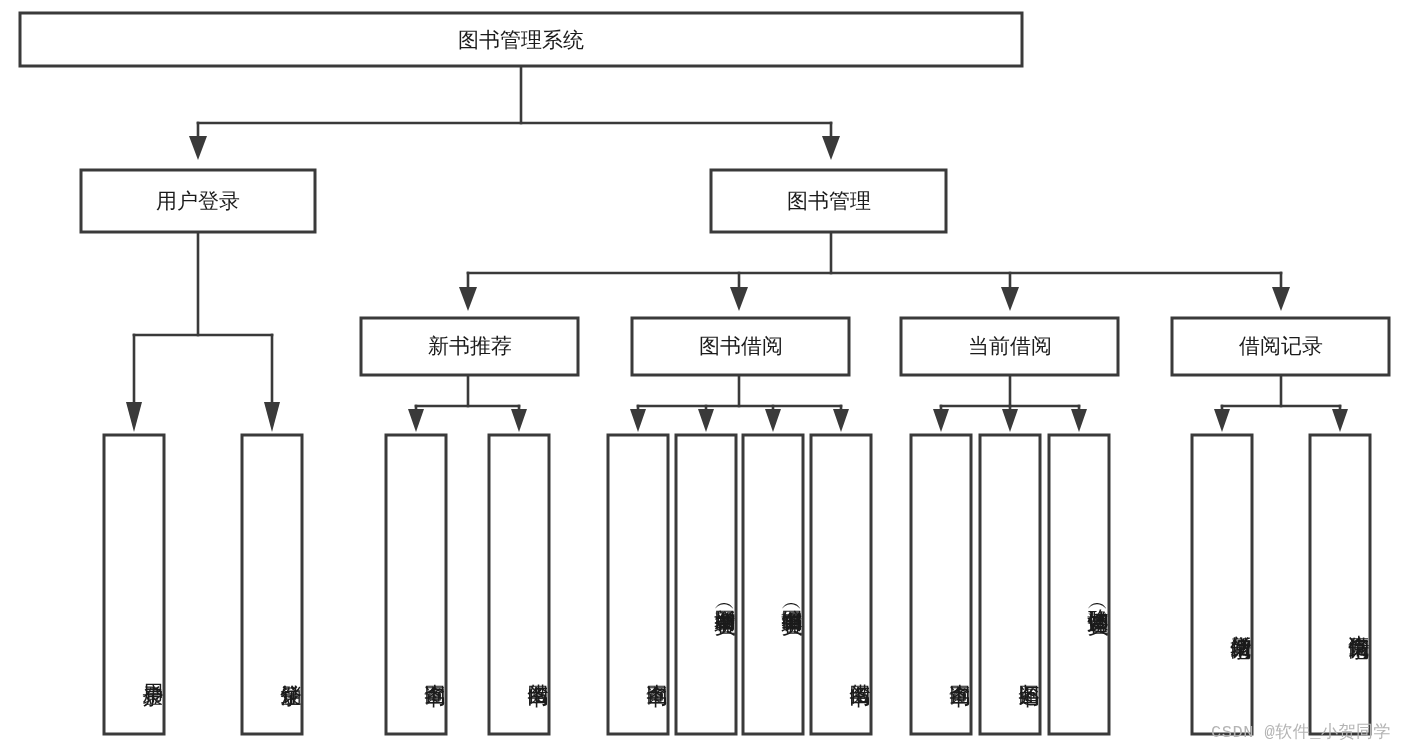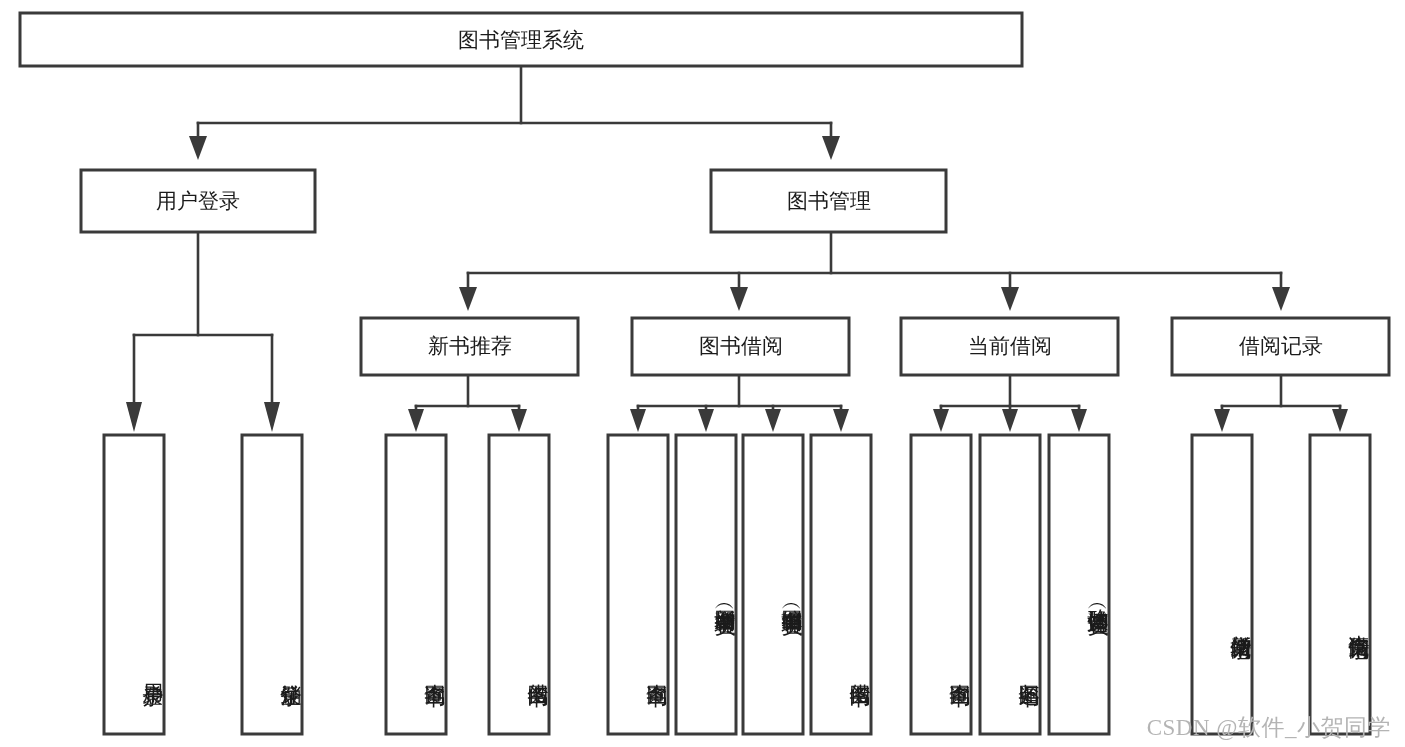--- a/index.html
+++ b/index.html
@@ -67,8 +67,8 @@
     position: absolute;
     right: 14px;
     bottom: 4px;
-    font-family: Liberation Serif, serif;
-    font-size: 23px;
+    font-family: Liberation Mono, monospace;
+    font-size: 17px;
     color: #b4b4b4;
     letter-spacing: 0.5px;
     white-space: nowrap;

